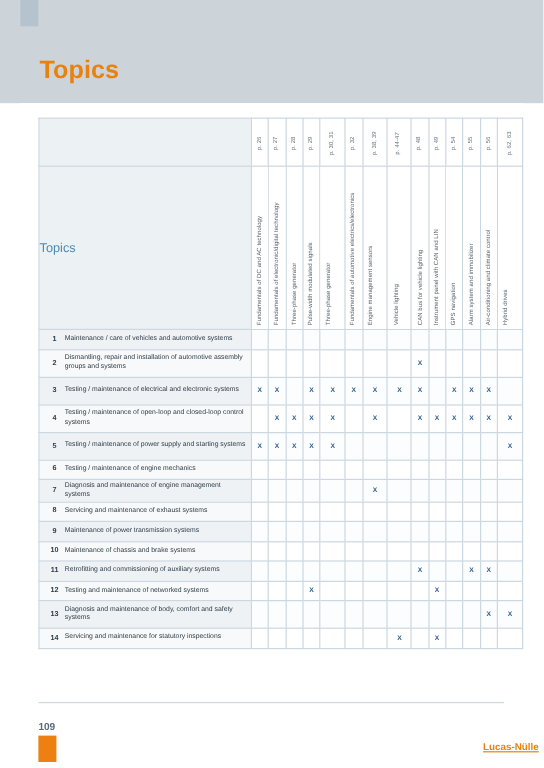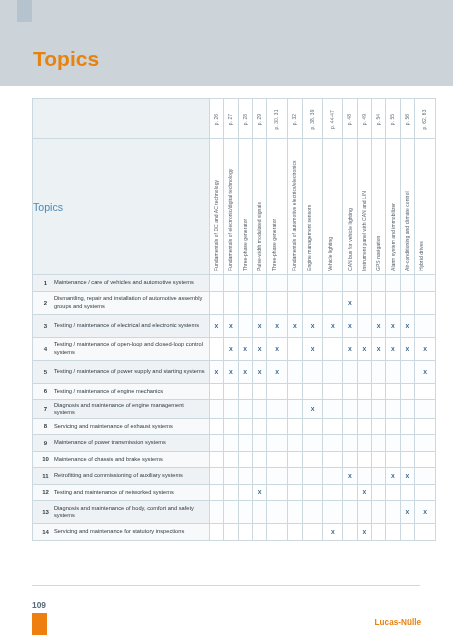--- a/index.html
+++ b/index.html
@@ -183,10 +183,11 @@
   }
   .brand {
     position: absolute;
-    right: 32px; top: 618px;
+    right: 4px; top: 618px;
     font-size: 8.2px;
     font-weight: bold;
     color: #e8820c;
+    text-decoration: underline;
   }
 </style>
 </head>

